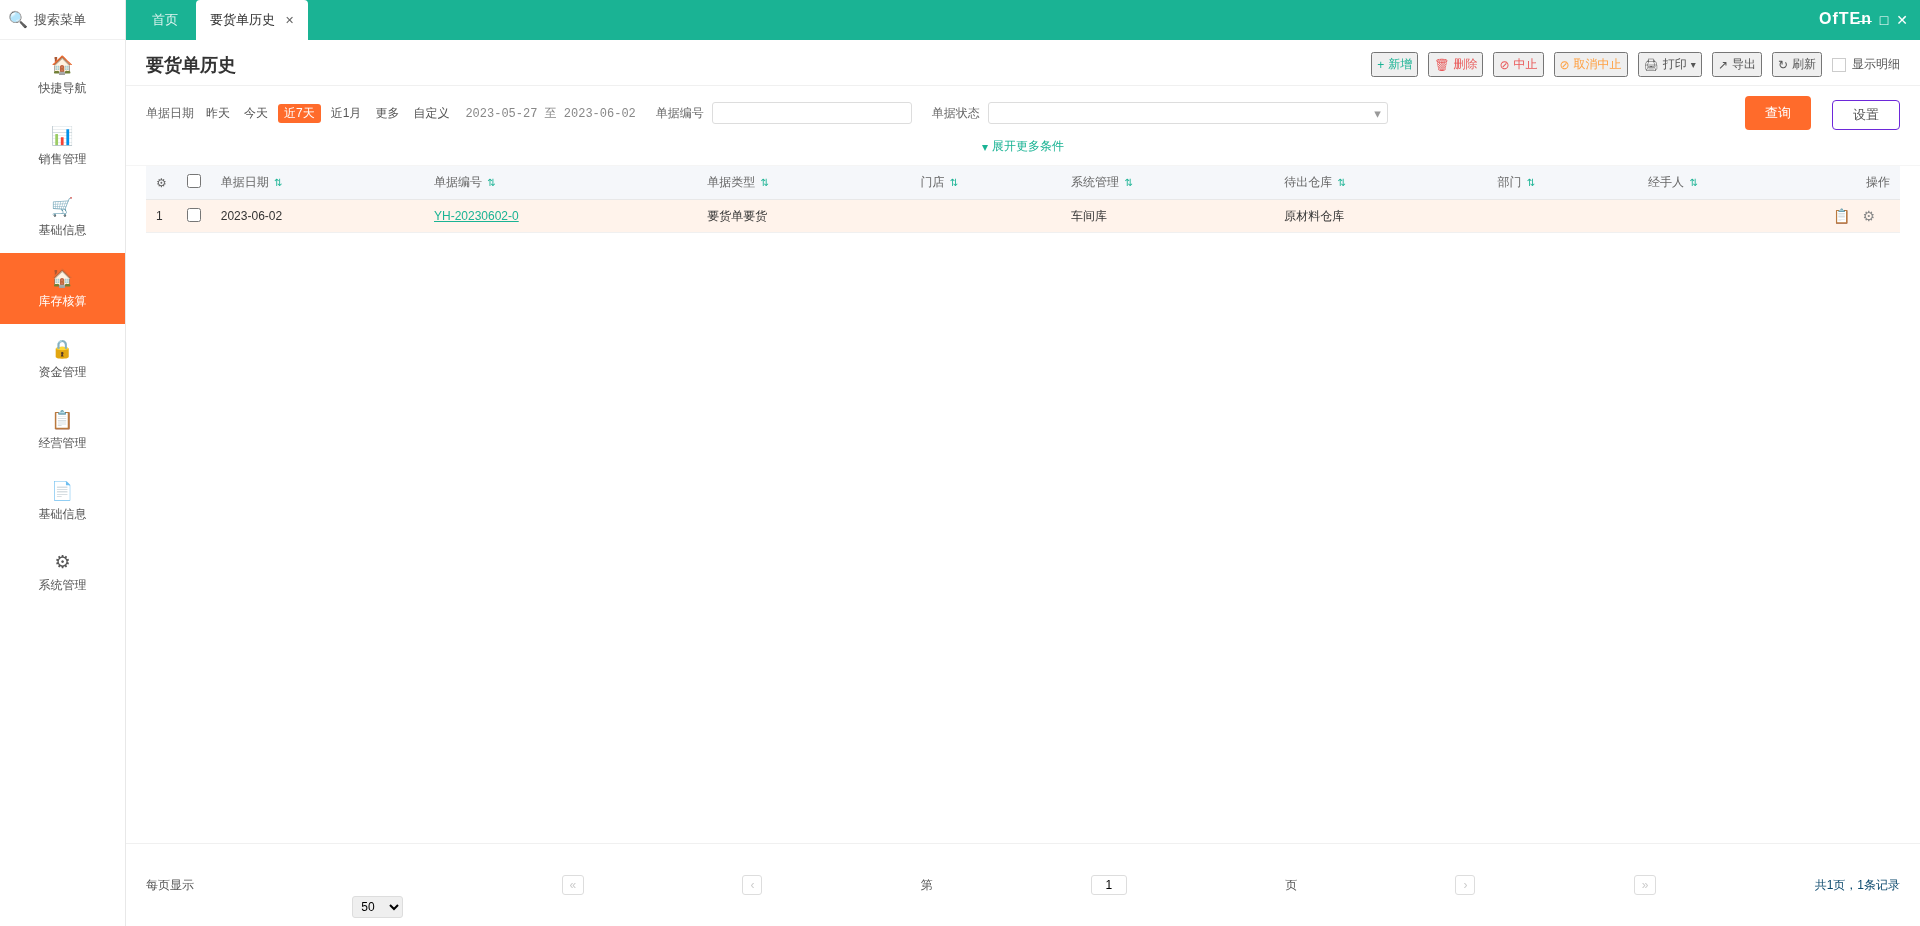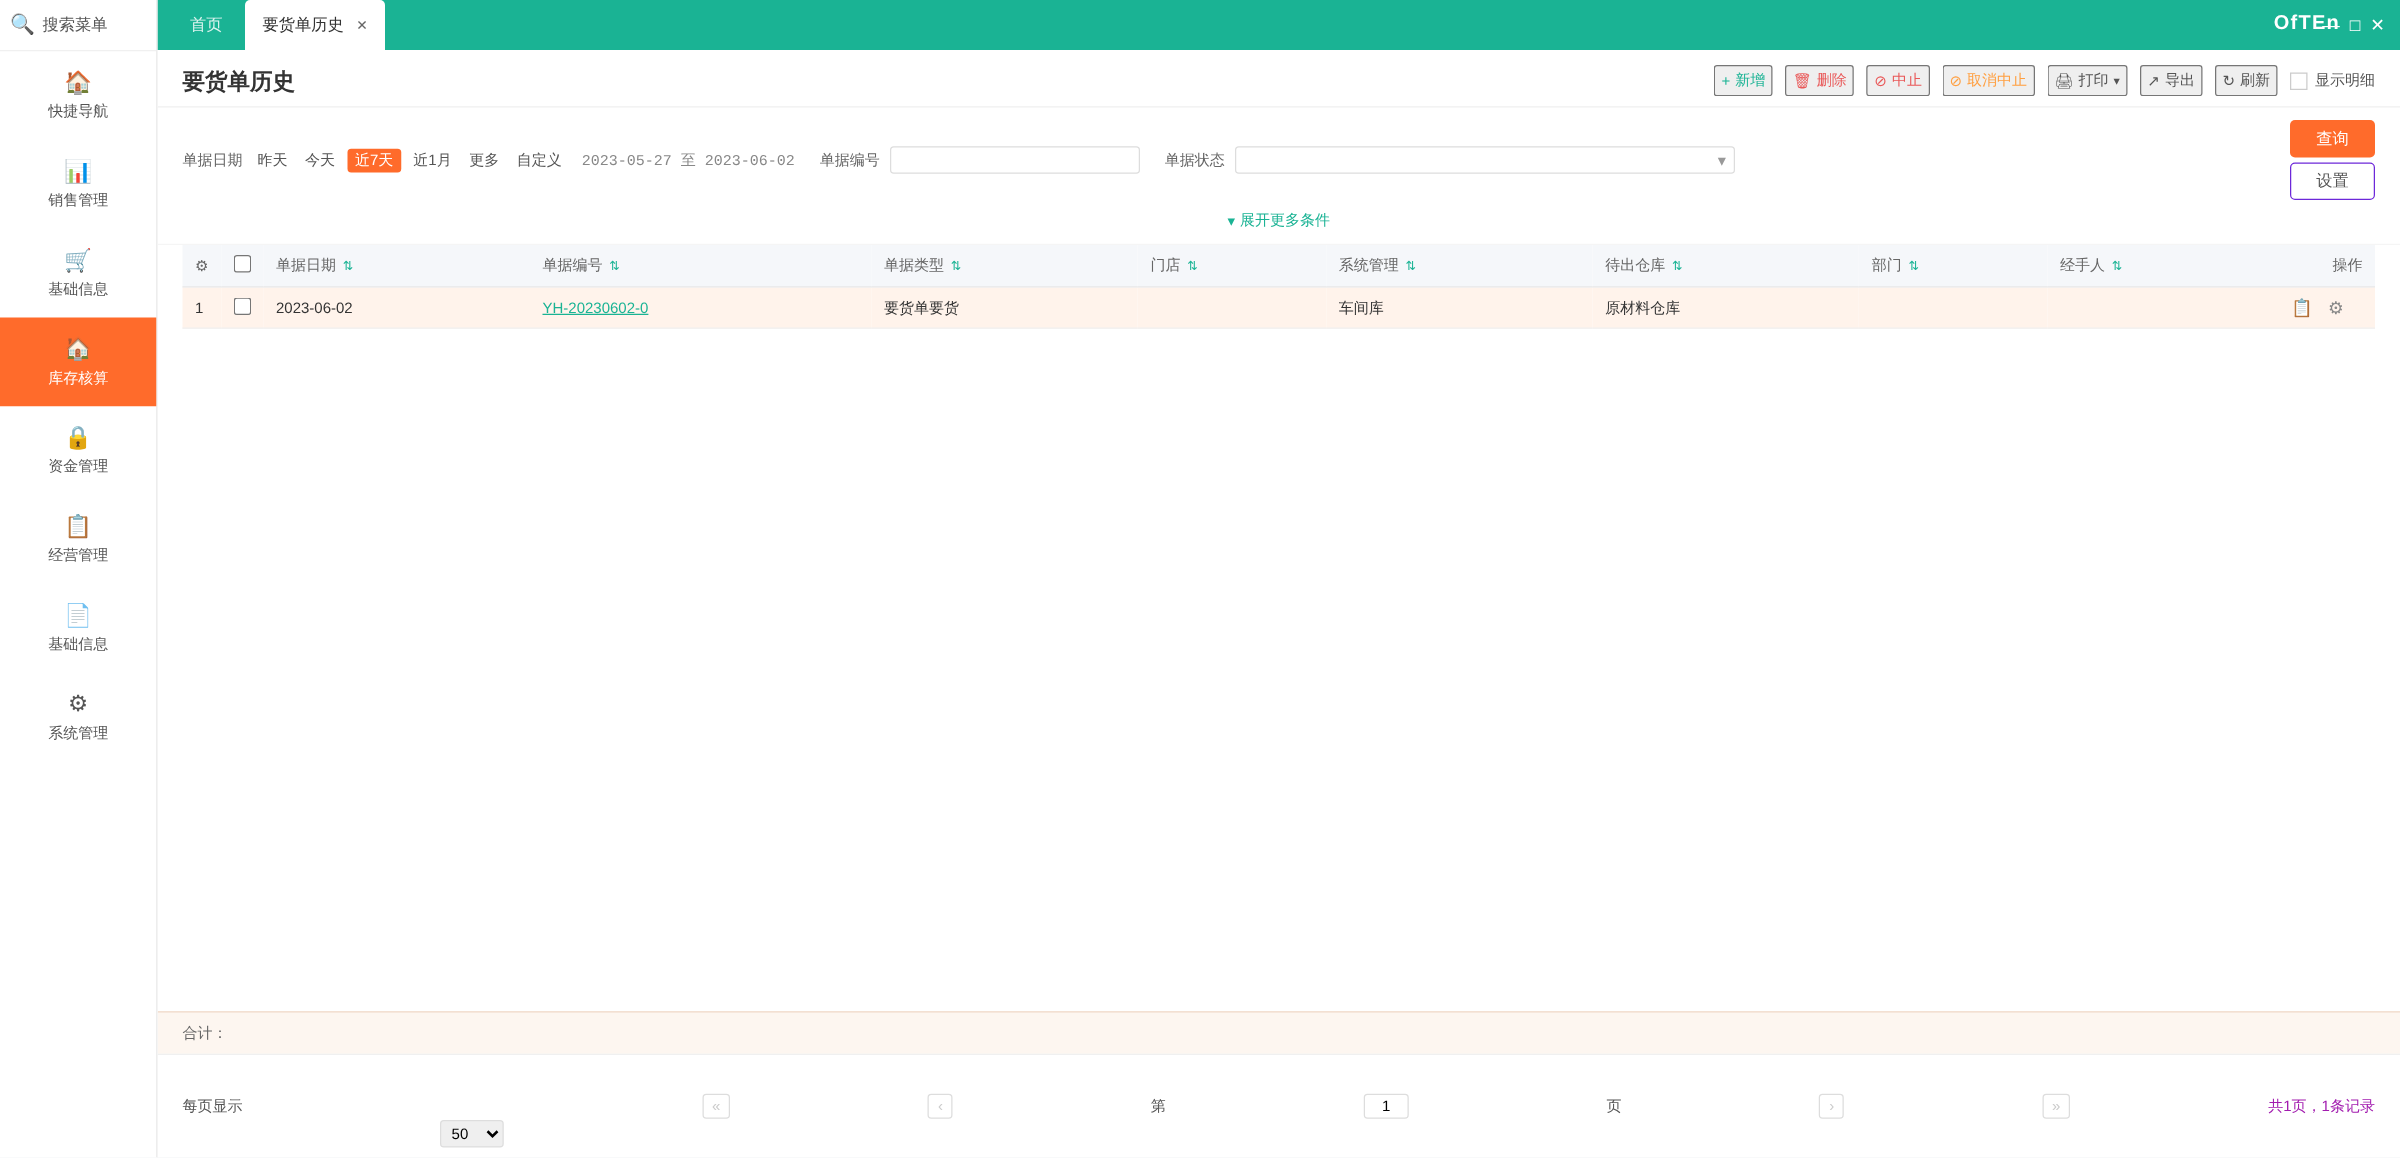--- a/index.html
+++ b/index.html
@@ -62,7 +62,7 @@
     
     .query-btn { background: #ff6b2b; color: #fff; border: none; border-radius: 4px; padding: 6px 20px; font-size: 13px; cursor: pointer; }
     .setting-btn { background: #fff; color: #555; border: 1px solid #6d28d9; border-radius: 4px; padding: 5px 20px; font-size: 13px; cursor: pointer; margin-top: 4px; }
-    .btn-group { display: flex; flex-direction: column; gap: 0; }
+    .btn-group { display: flex; flex-direction: row; gap: 21px; }
 
     
     .table-area { flex: 1; overflow: auto; padding: 0 20px; }

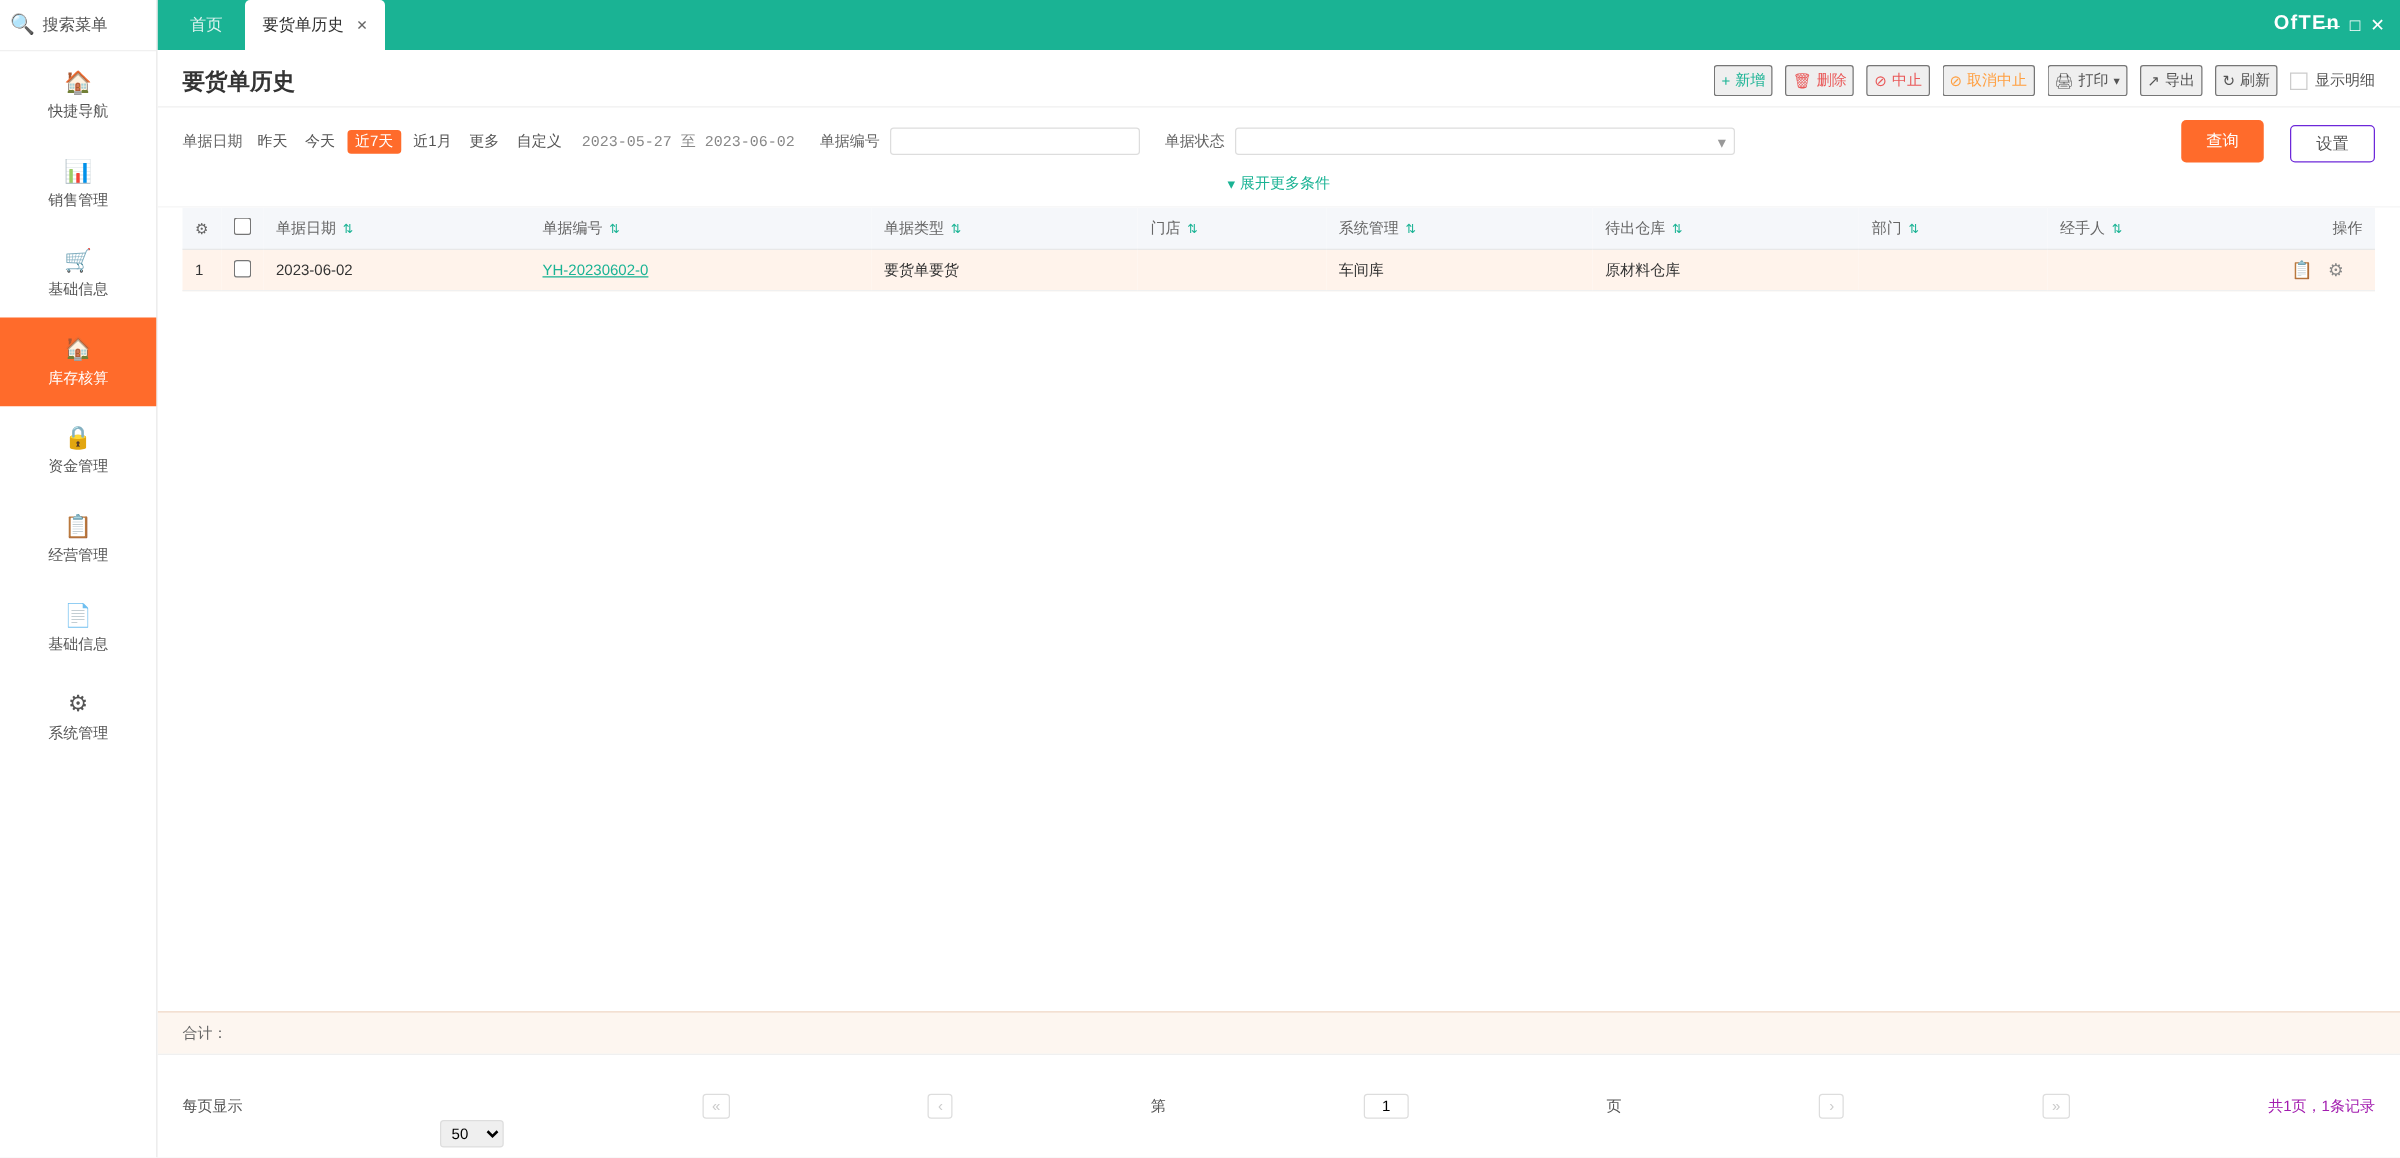--- a/index.html
+++ b/index.html
@@ -306,9 +306,6 @@
         </table>
       </div>
 
-      <div class="table-footer-summary">
-        <span>合计：</span>
-      </div>
 
       <div class="pagination">
         <span>每页显示</span>

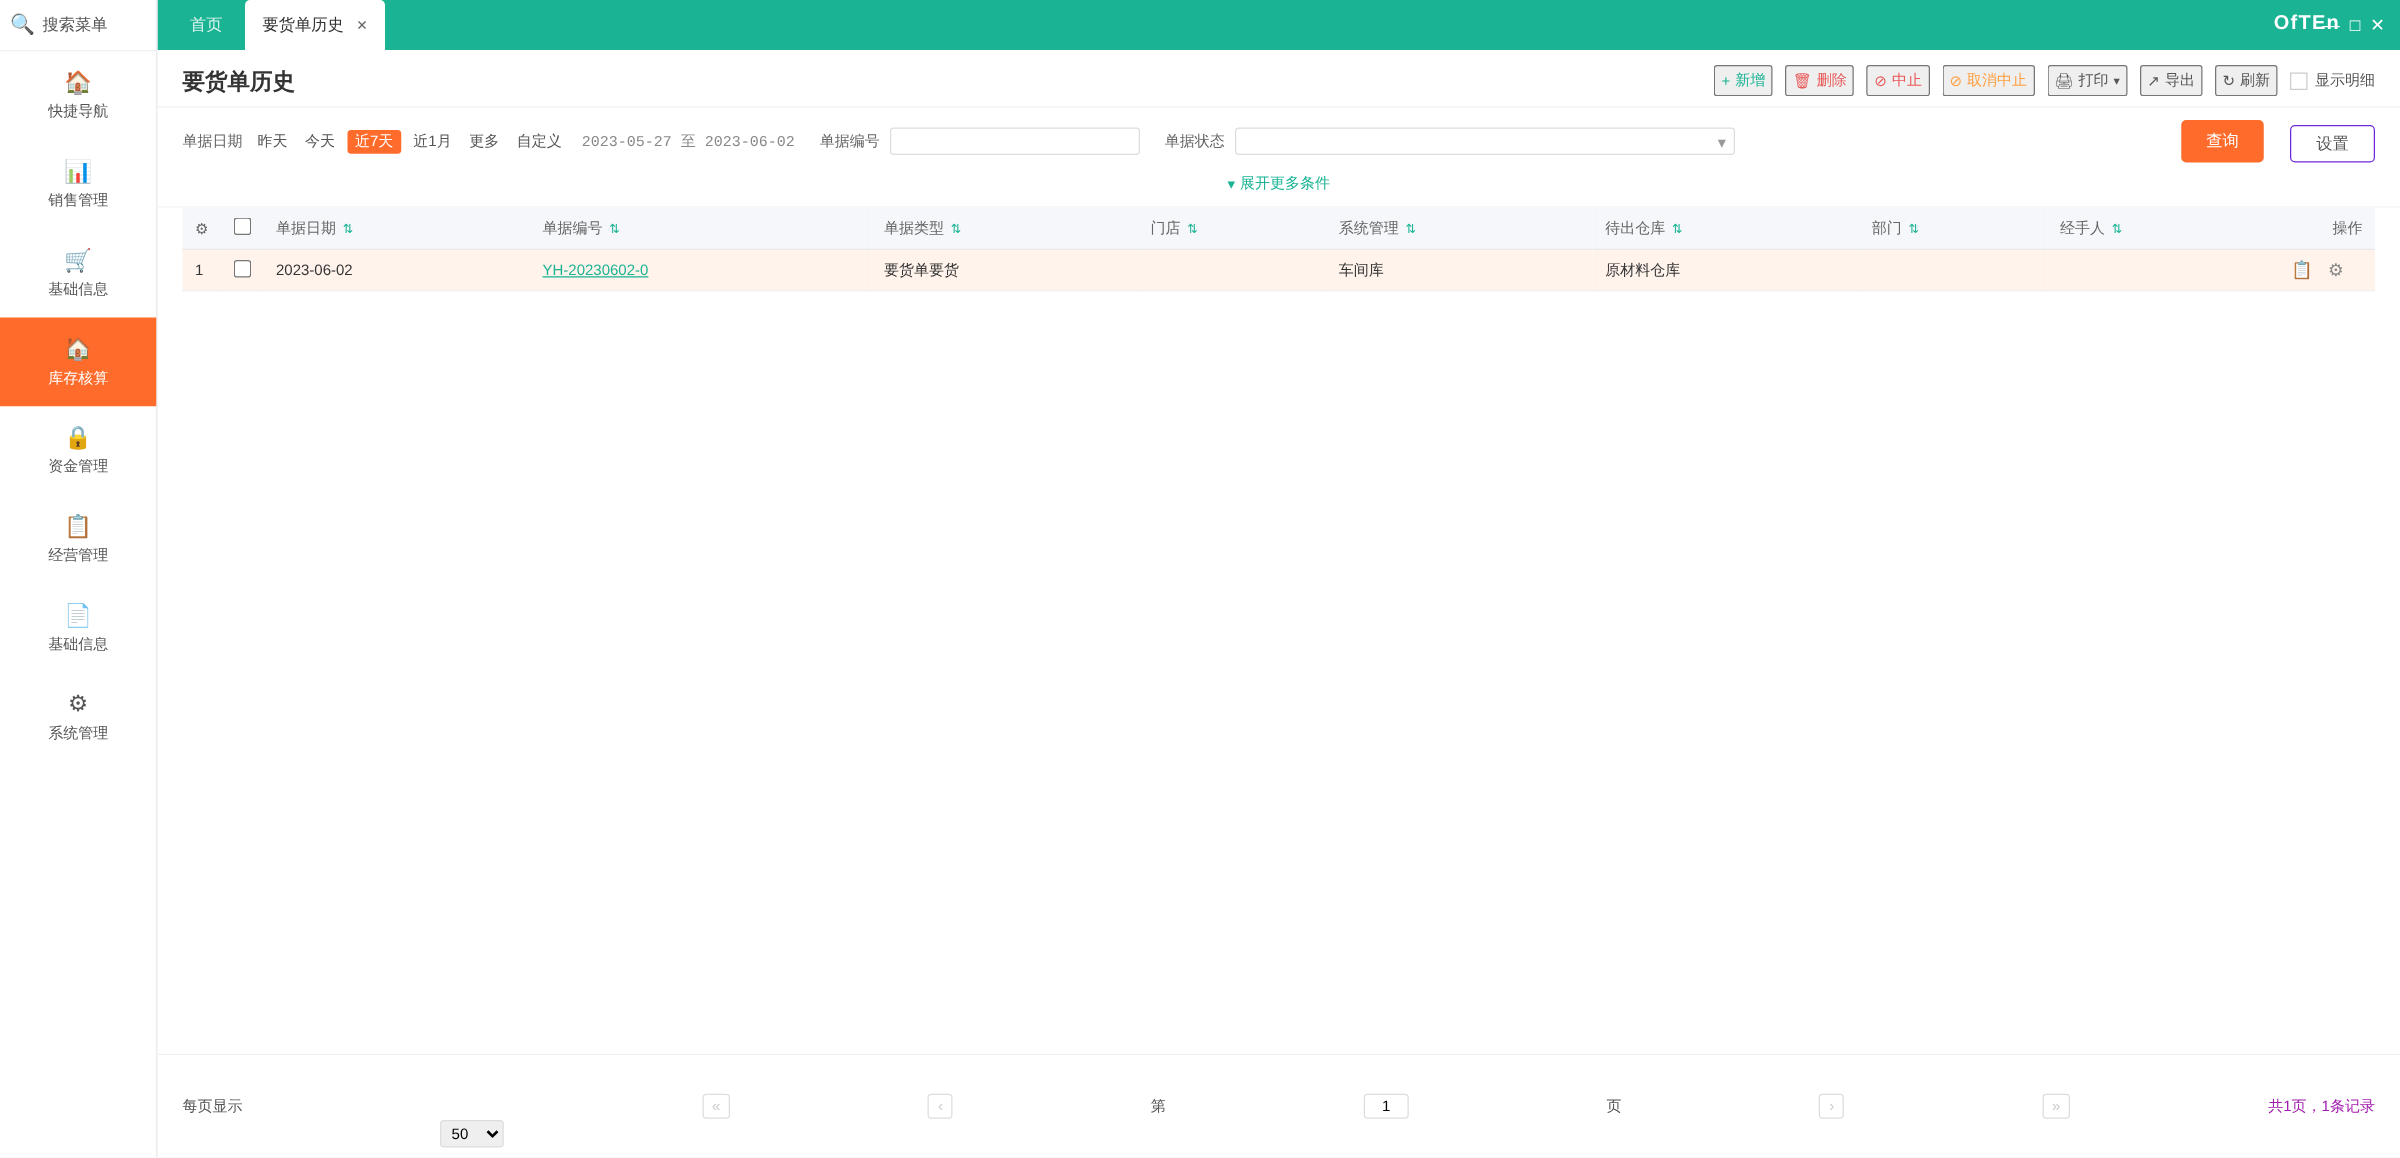--- a/index.html
+++ b/index.html
@@ -88,7 +88,7 @@
     .pagination-btn { border: 1px solid #ddd; background: #fff; border-radius: 3px; padding: 2px 7px; cursor: pointer; font-size: 12px; color: #555; }
     .pagination-btn.disabled { color: #ccc; cursor: not-allowed; }
     .pagination-input { border: 1px solid #ddd; border-radius: 3px; padding: 2px 6px; font-size: 12px; width: 36px; text-align: center; }
-    .page-info { color: #a21caf; }
+    .page-info { color: #0c4a6e; }
 
     
     .brand-logo { position: absolute; right: 48px; top: 10px; font-size: 16px; font-weight: bold; color: #fff; letter-spacing: 1px; }

